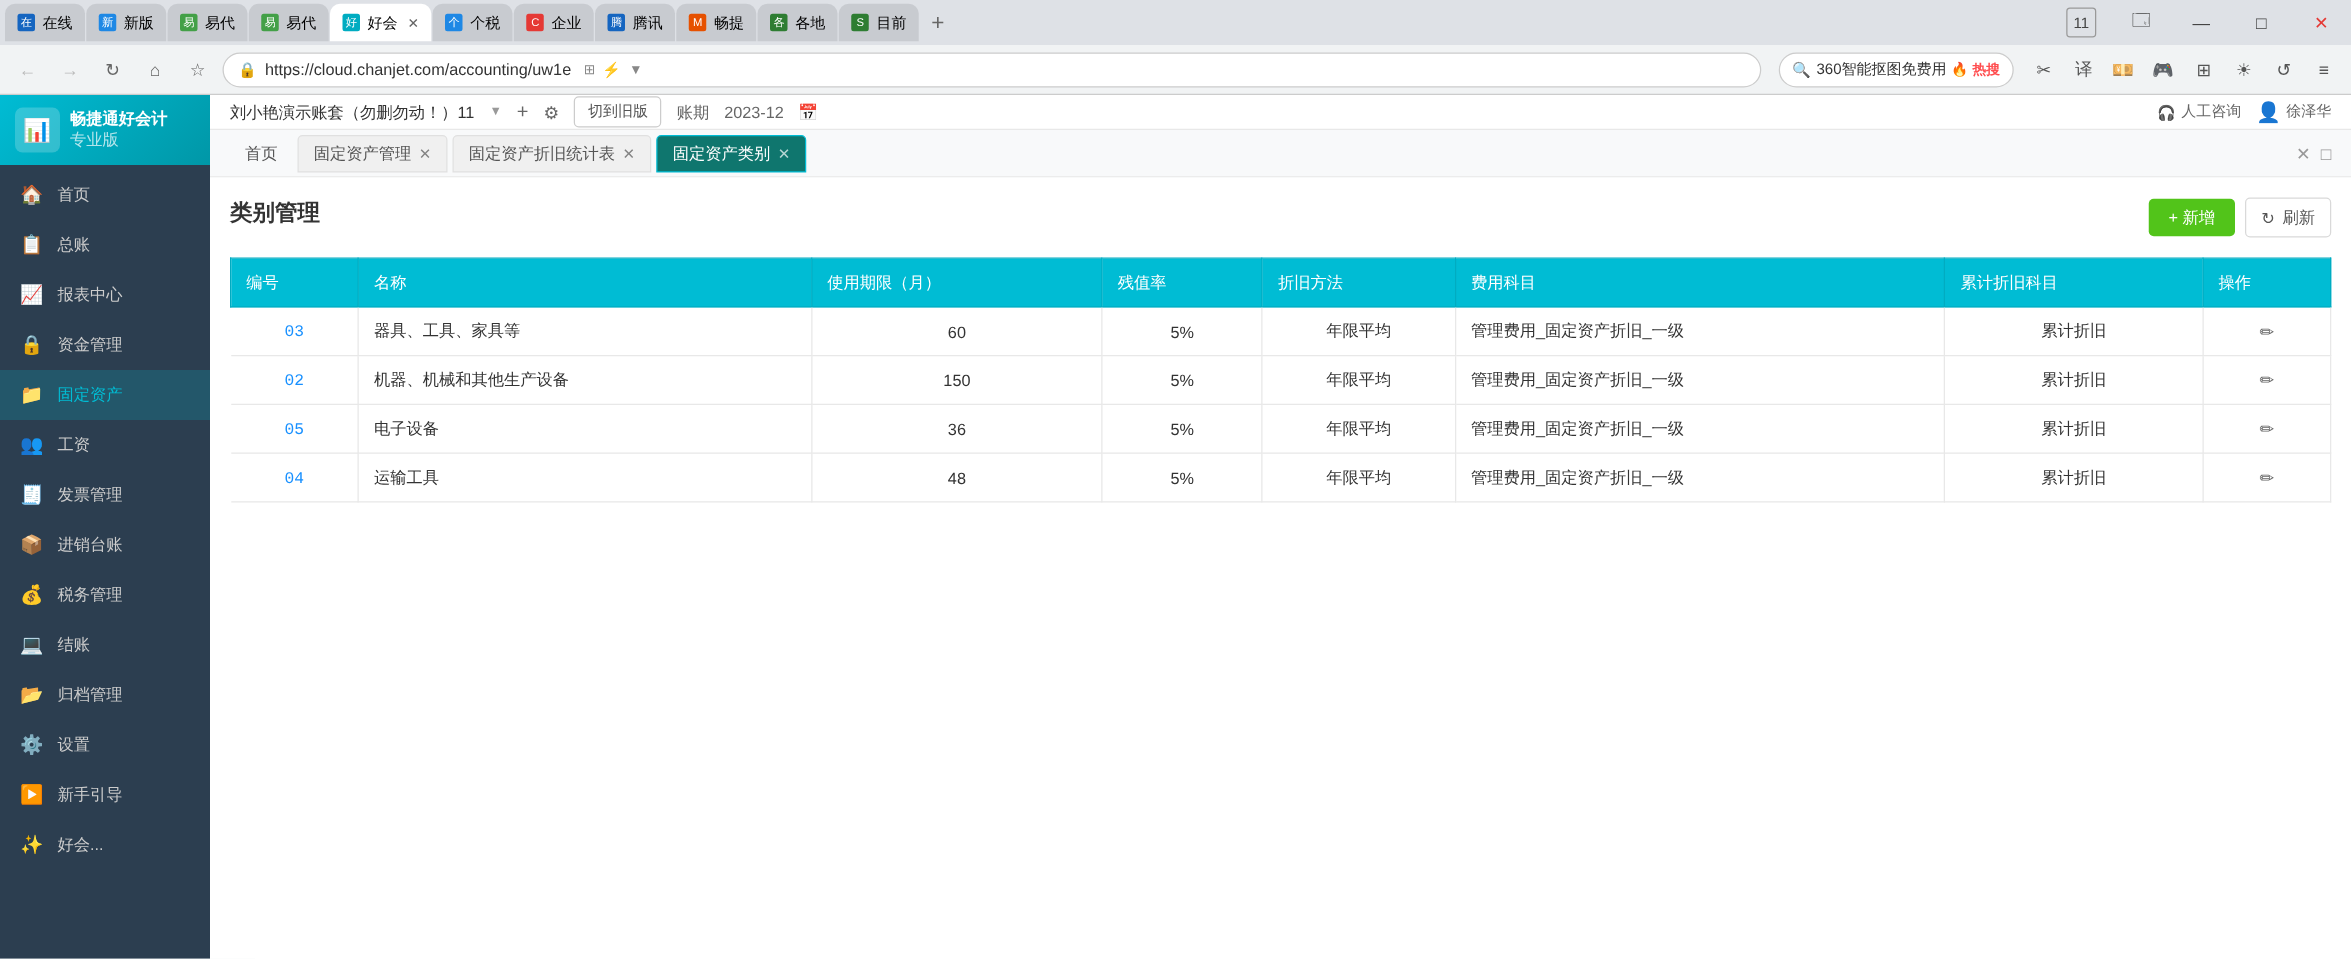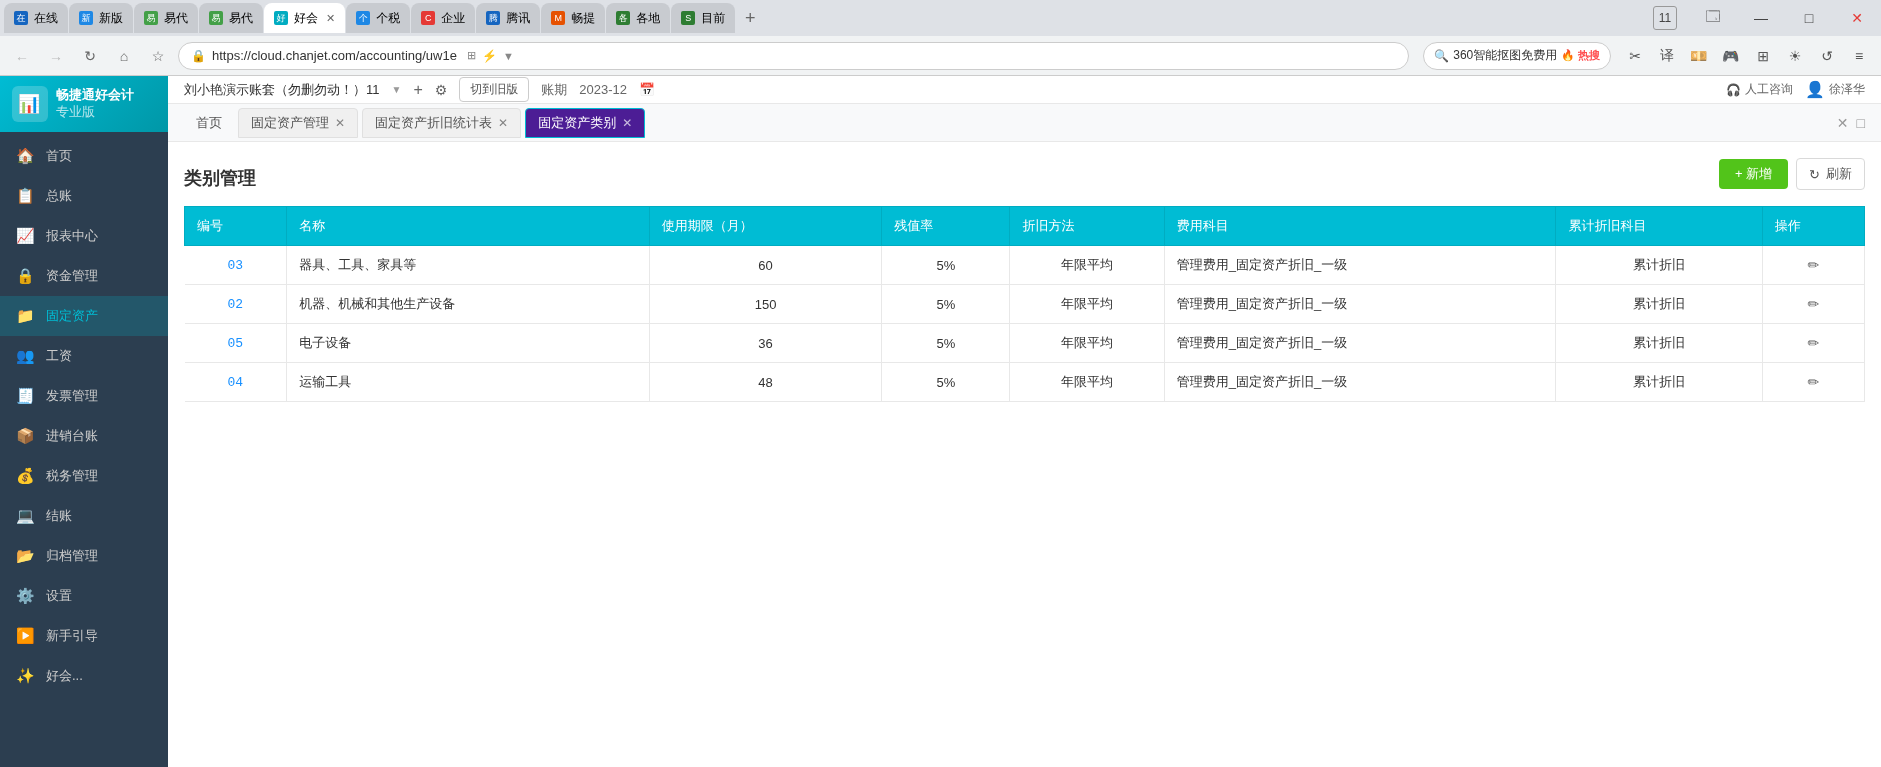--- a/index.html
+++ b/index.html
@@ -59,7 +59,7 @@
     
     .page-tabs { display: flex; align-items: center; border-bottom: 1px solid #e8e8e8; background: #f8f9fa; padding: 0 16px; height: 38px; gap: 4px; }
     .page-tab { display: flex; align-items: center; gap: 6px; padding: 0 12px; height: 30px; border: 1px solid #e0e0e0; border-radius: 4px 4px 0 0; font-size: 13px; cursor: pointer; color: #555; background: #f0f0f0; }
-    .page-tab.active { background: #4c1d95; color: #fff; border-color: #00bcd4; }
+    .page-tab.active { background: #0f766e; color: #fff; border-color: #00bcd4; }
     .page-tab .tab-close { font-size: 12px; cursor: pointer; opacity: 0.7; }
     .page-tab-plain { padding: 0 12px; height: 30px; display: flex; align-items: center; font-size: 13px; cursor: pointer; color: #555; }
 

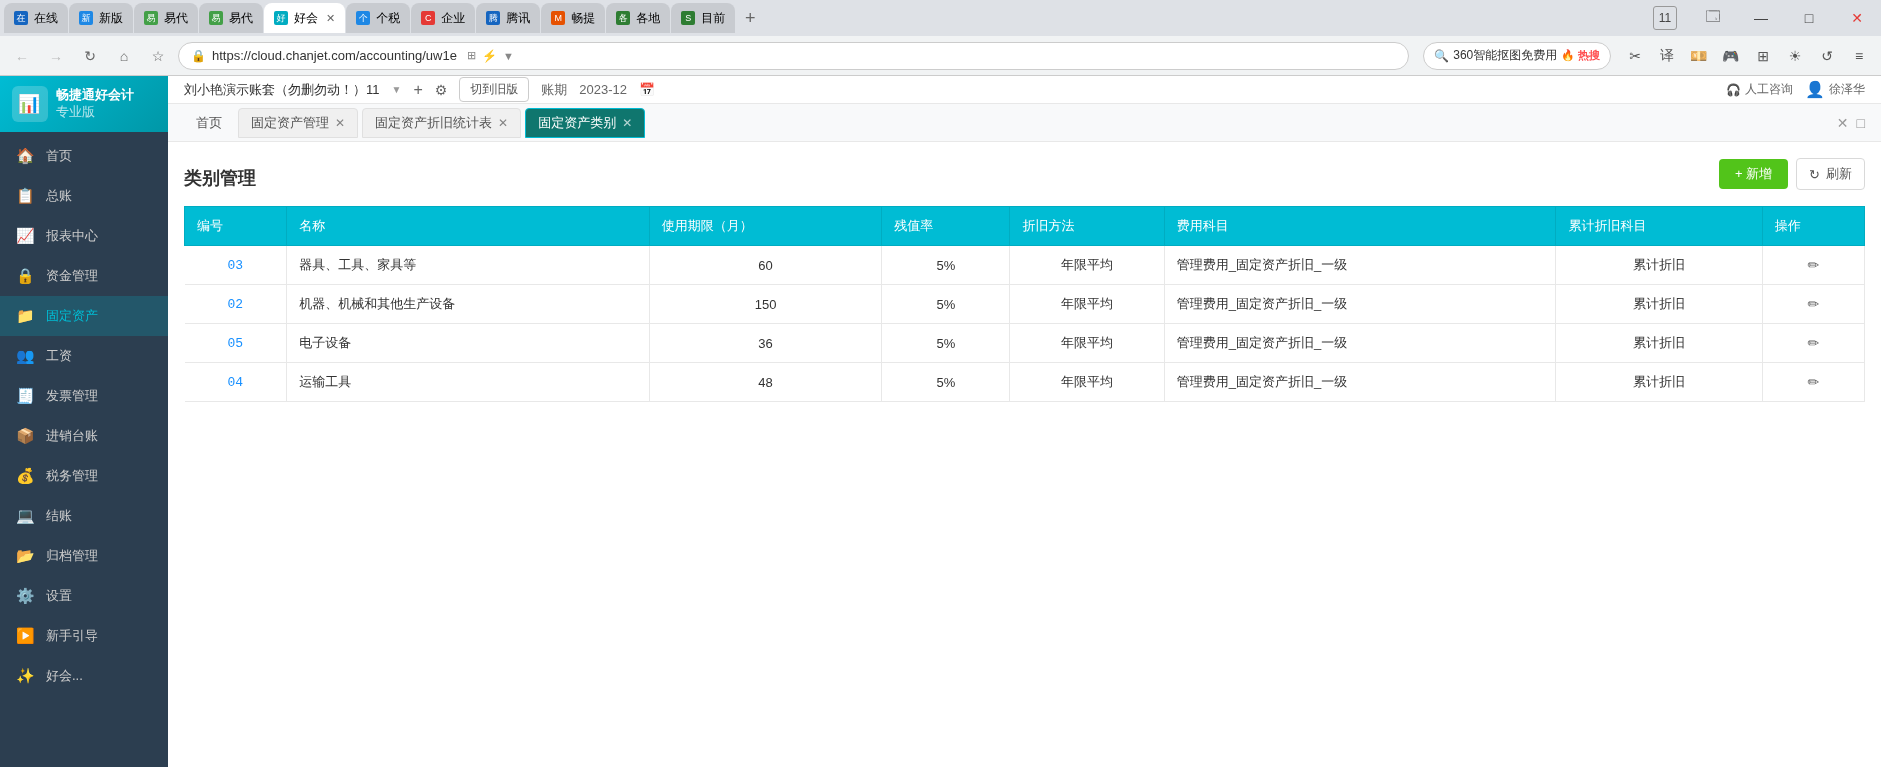--- a/index.html
+++ b/index.html
@@ -65,7 +65,7 @@
 
     
     .content-area { flex: 1; padding: 16px; overflow-y: auto; background: #fff; }
-    .page-header { display: flex; align-items: flex-end; justify-content: space-between; margin-bottom: 16px; }
+    .page-header { display: flex; align-items: flex-start; justify-content: space-between; margin-bottom: 16px; }
     .page-title { font-size: 18px; font-weight: bold; color: #333; }
     .header-actions { display: flex; align-items: center; gap: 8px; }
     .btn-add { background: #52c41a; color: #fff; border: none; border-radius: 4px; padding: 6px 16px; font-size: 13px; cursor: pointer; display: flex; align-items: center; gap: 6px; }

